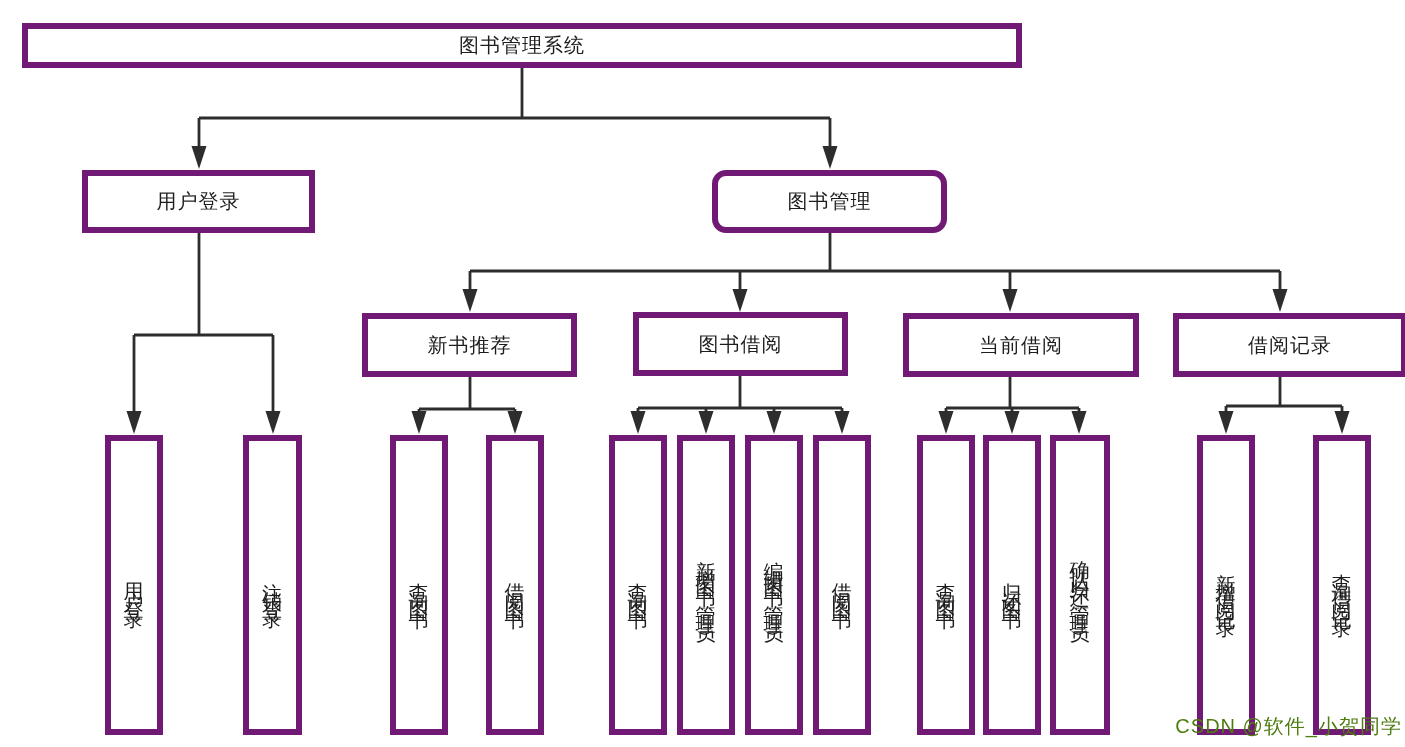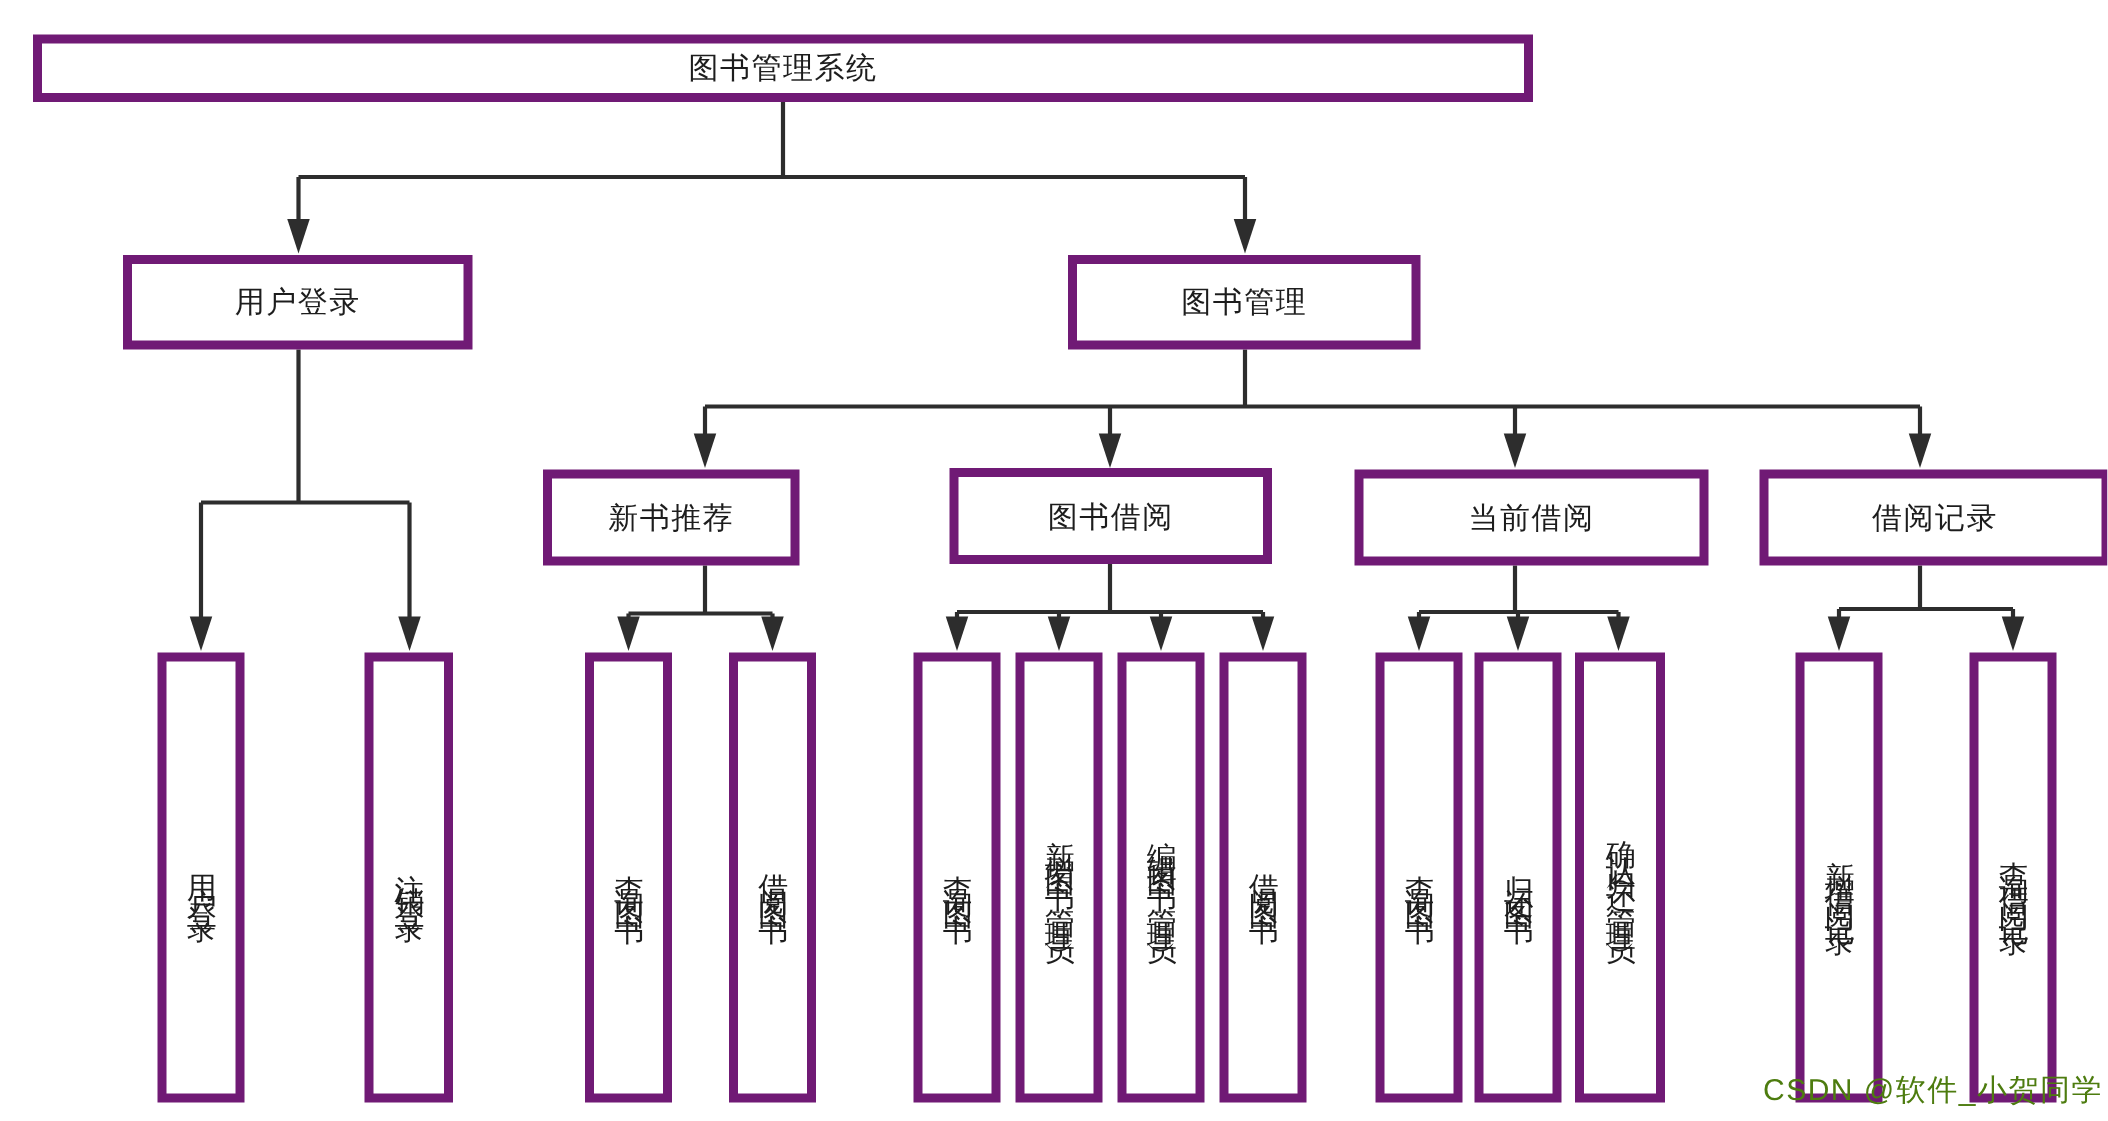--- a/index.html
+++ b/index.html
@@ -138,7 +138,7 @@
   <div class="node" style="left:82px; top:170px; width:233px; height:63px;">
     <span class="hlabel">用户登录</span>
   </div>
-  <div class="node" style="left:712px; top:170px; width:235px; height:63px;">
+  <div class="node" style="left:712px; top:170px; width:235px; height:63px;border-radius:14px;">
     <span class="hlabel">图书管理</span>
   </div>
 

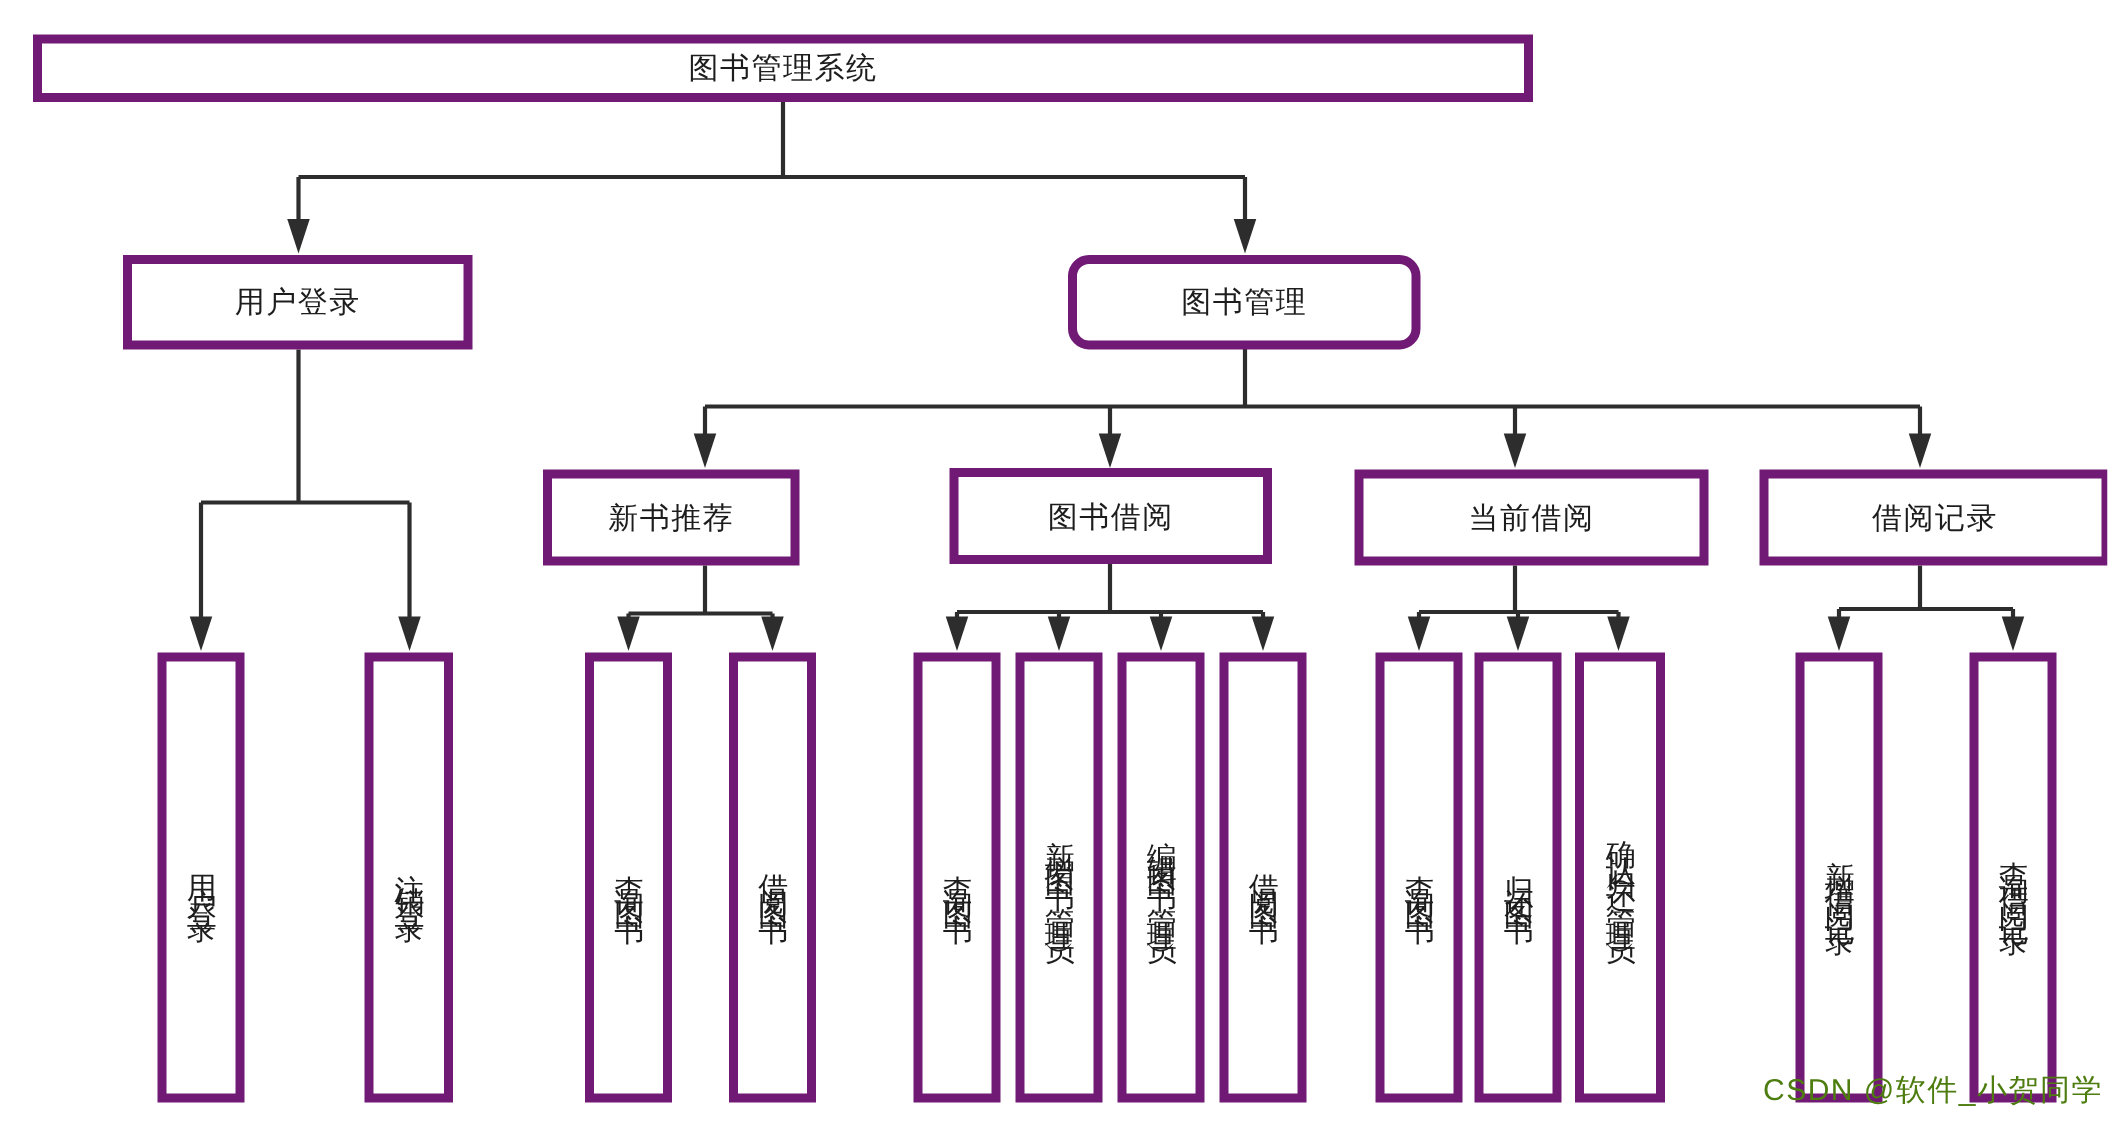--- a/index.html
+++ b/index.html
@@ -142,7 +142,7 @@
     <span class="hlabel">图书管理</span>
   </div>
 
-  <div class="node" style="left:362px; top:313px; width:171px; height:64px;">
+  <div class="node" style="left:362px; top:313px; width:215px; height:64px;">
     <span class="hlabel">新书推荐</span>
   </div>
   <div class="node" style="left:633px; top:312px; width:215px; height:64px;">

